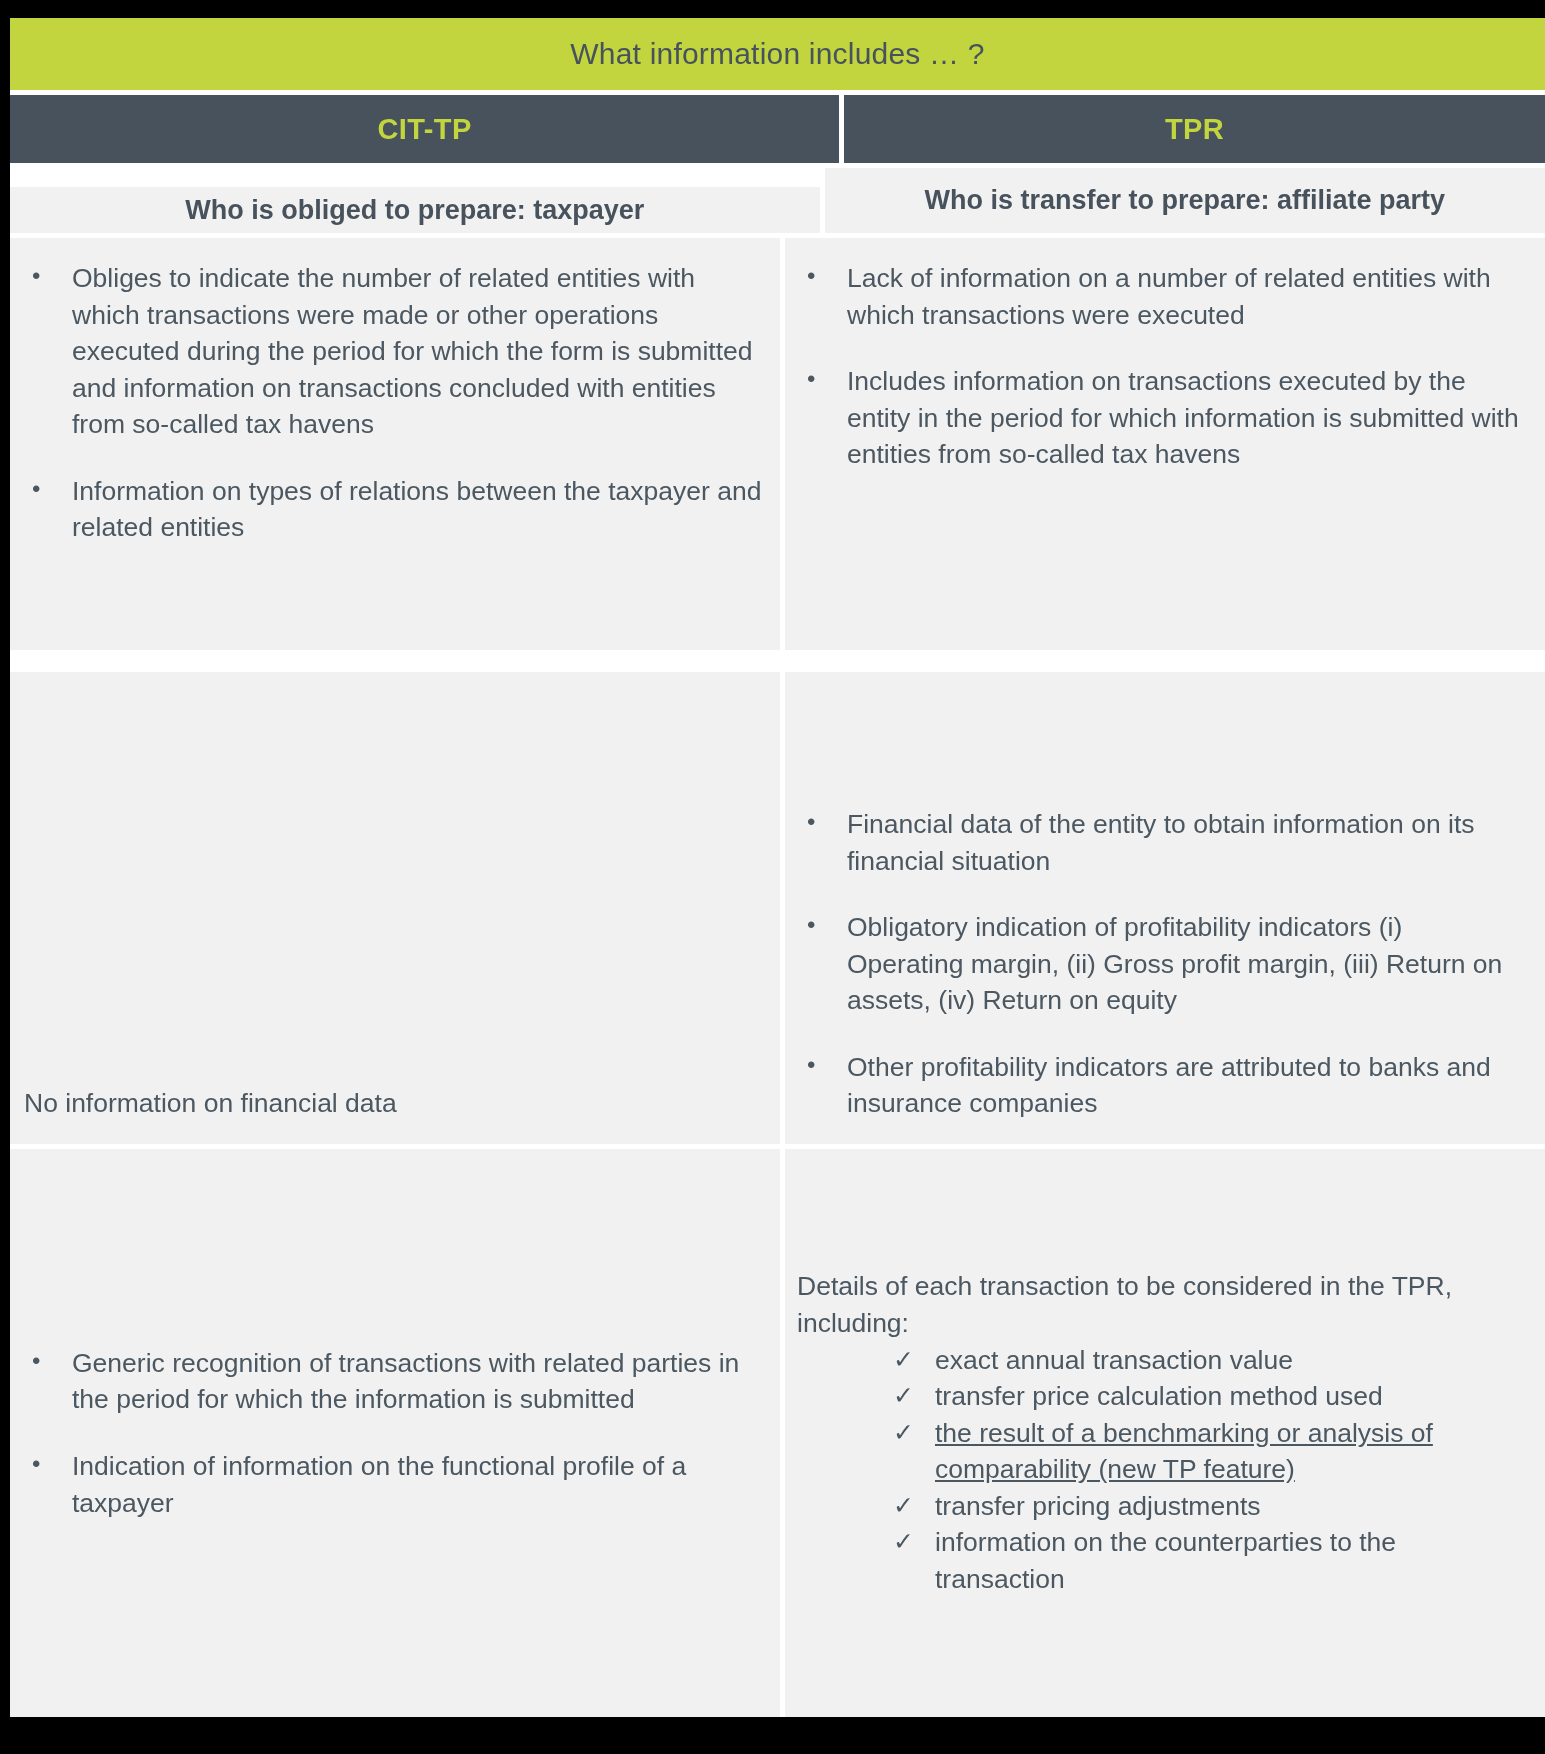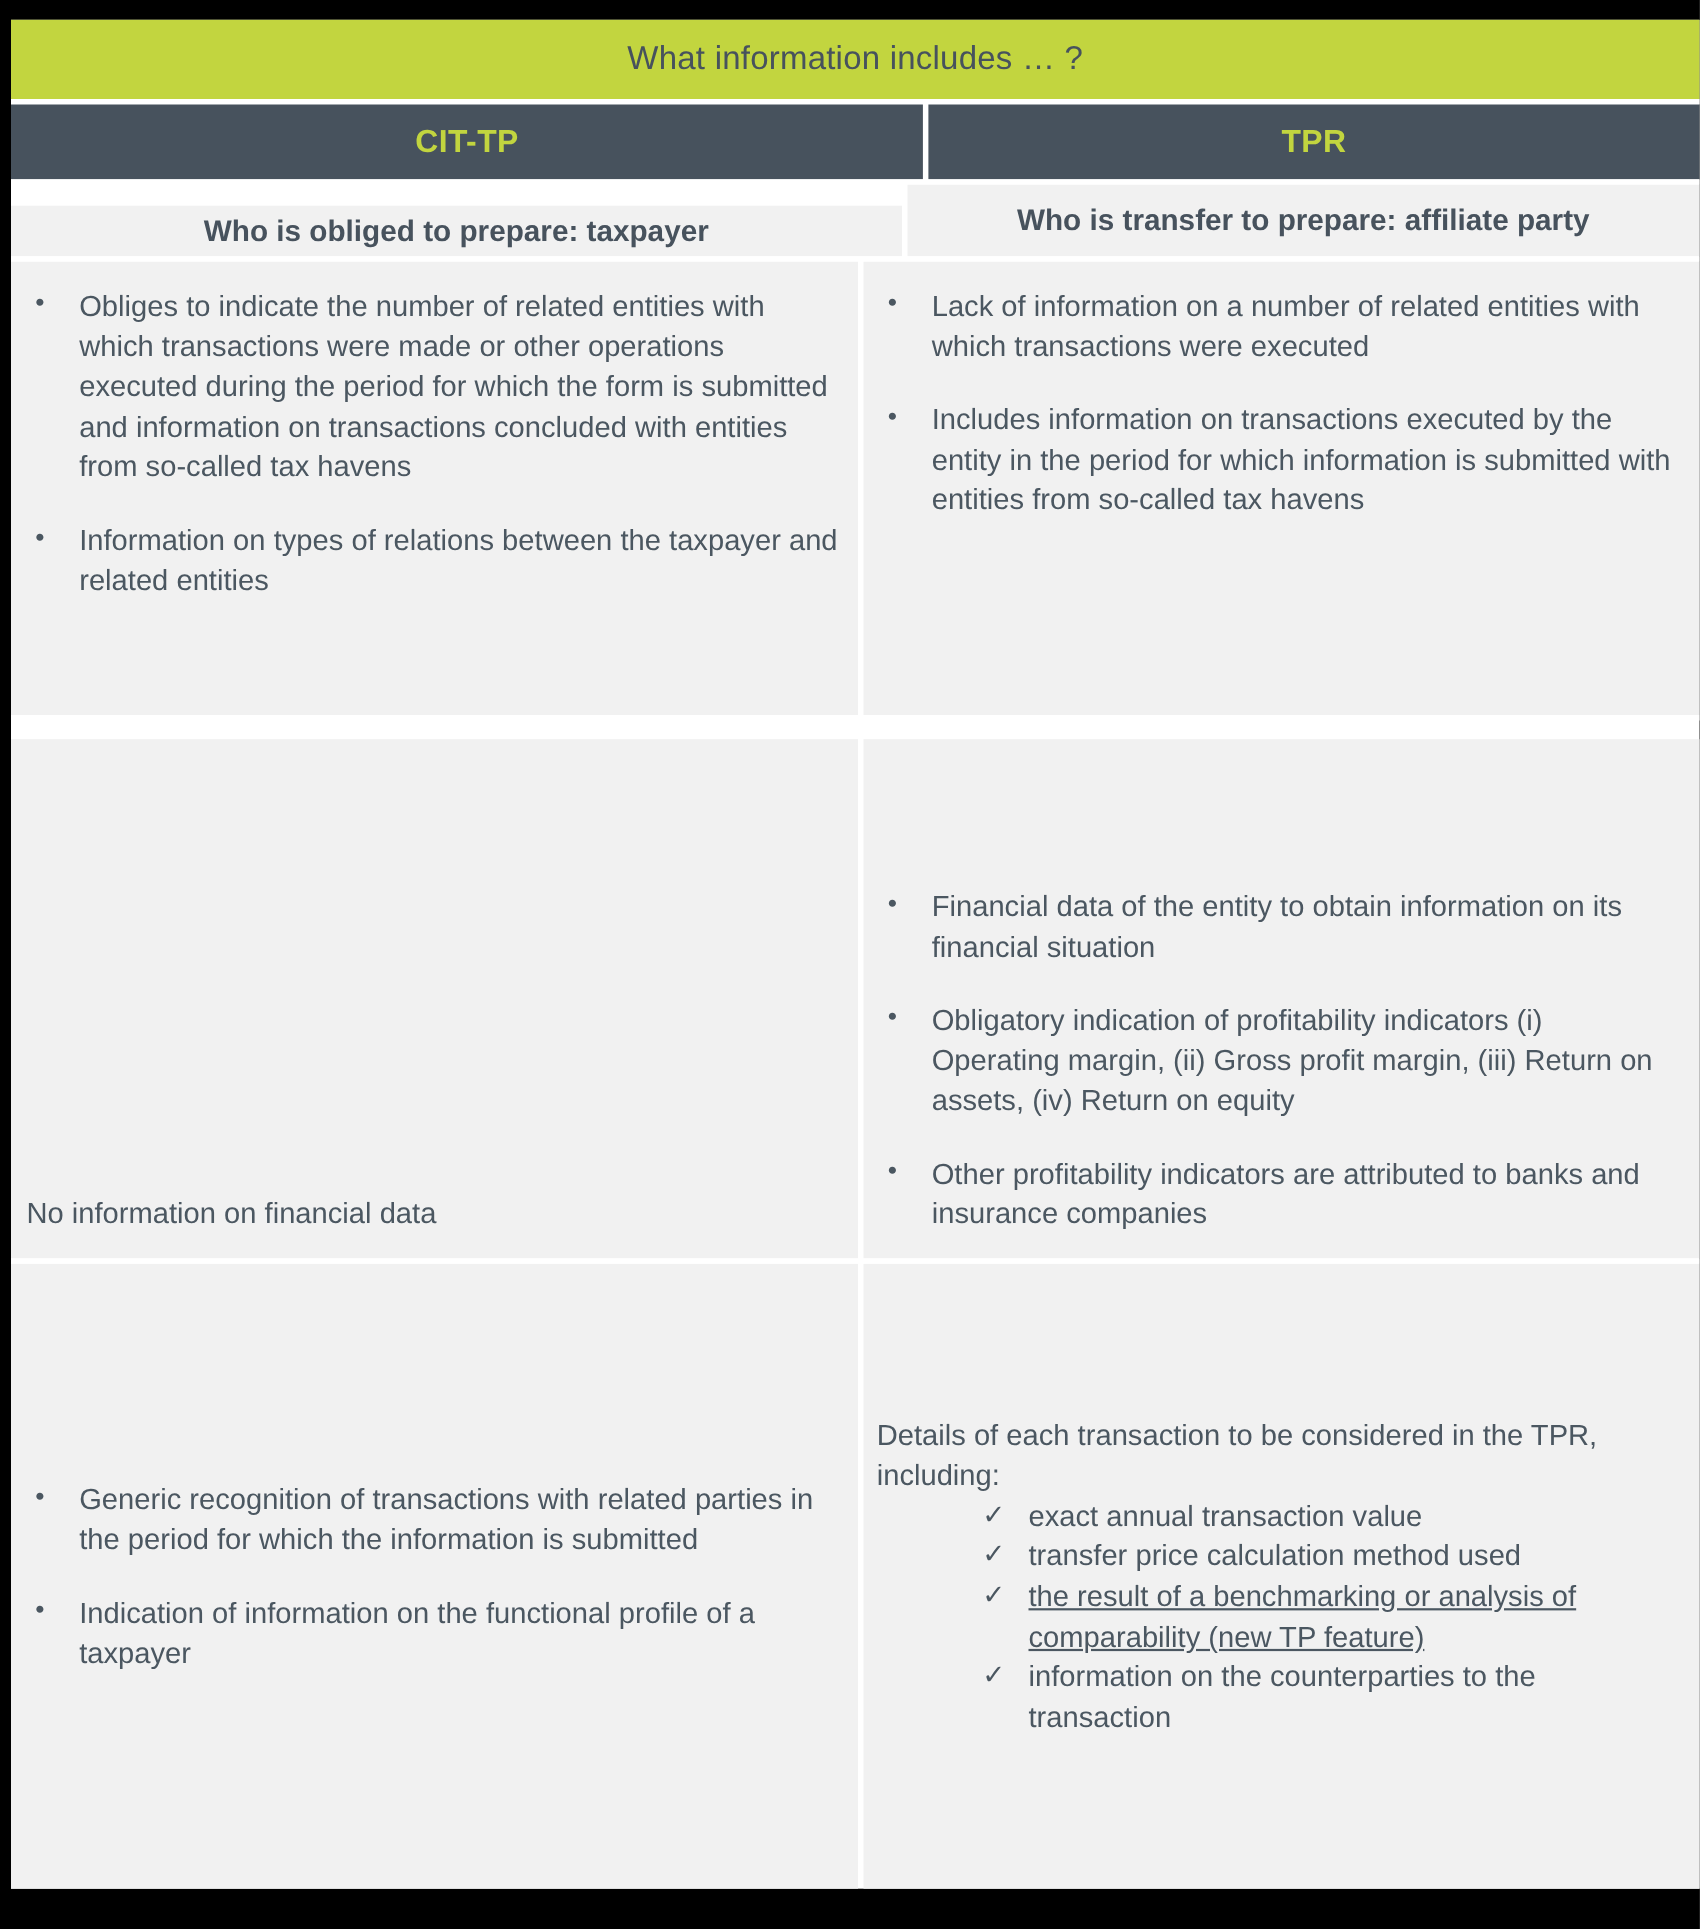--- a/index.html
+++ b/index.html
@@ -240,6 +240,7 @@
           <li><span>exact annual transaction value</span></li>
           <li><span>transfer price calculation method used</span></li>
           <li class="underlined"><span>the result of a benchmarking or analysis of comparability (new TP feature)</span></li>
+          <li><span>transfer pricing adjustments</span></li>
           <li><span>information on the counterparties to the transaction</span></li>
         </ul>
       </div>

